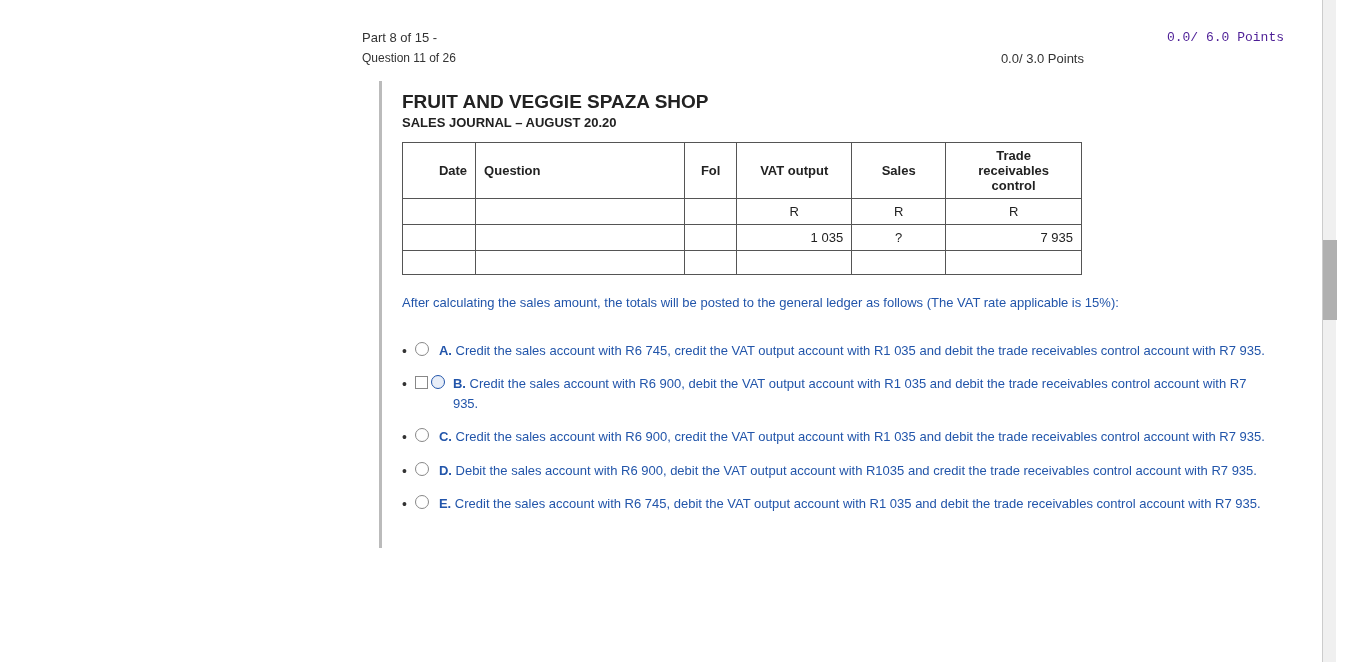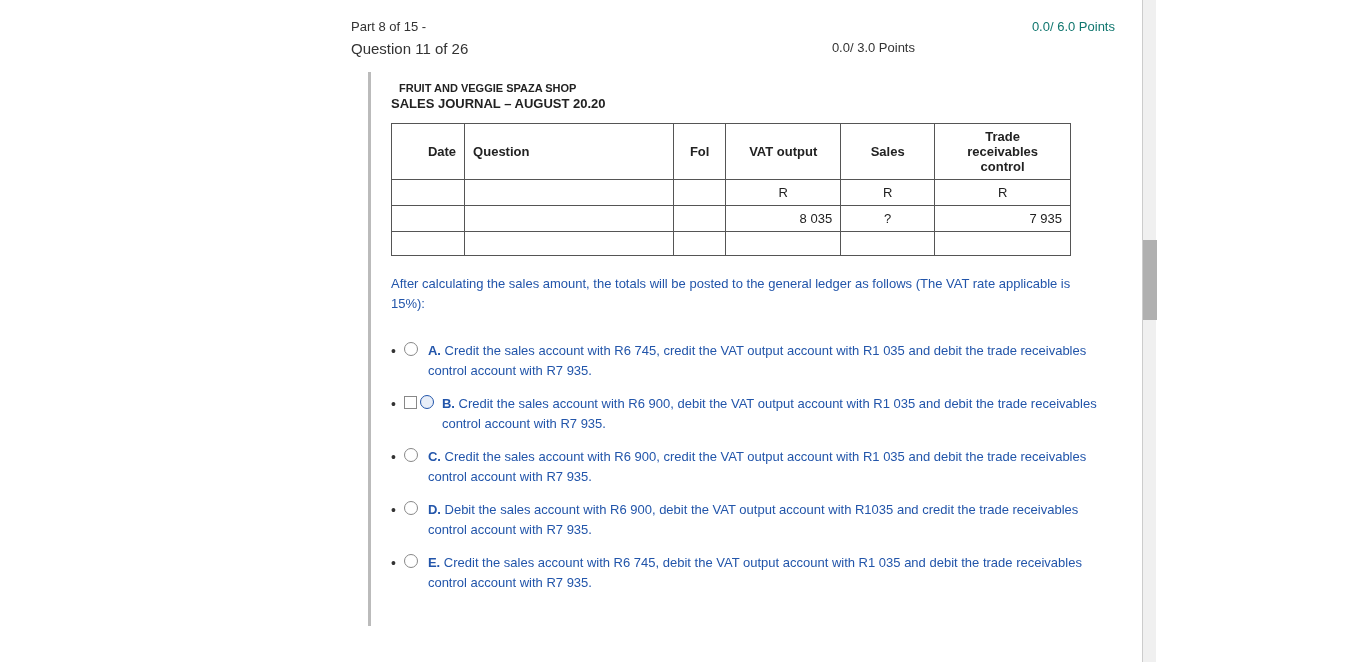--- a/index.html
+++ b/index.html
@@ -11,10 +11,10 @@
       overflow-x: hidden;
     }
     .page-container {
-      width: 1156px;
+      width: 1336px;
       min-height: 662px;
       position: relative;
-      padding: 1px;
+      padding: 12px;
       background: #fff;
     }
     .scrollbar {

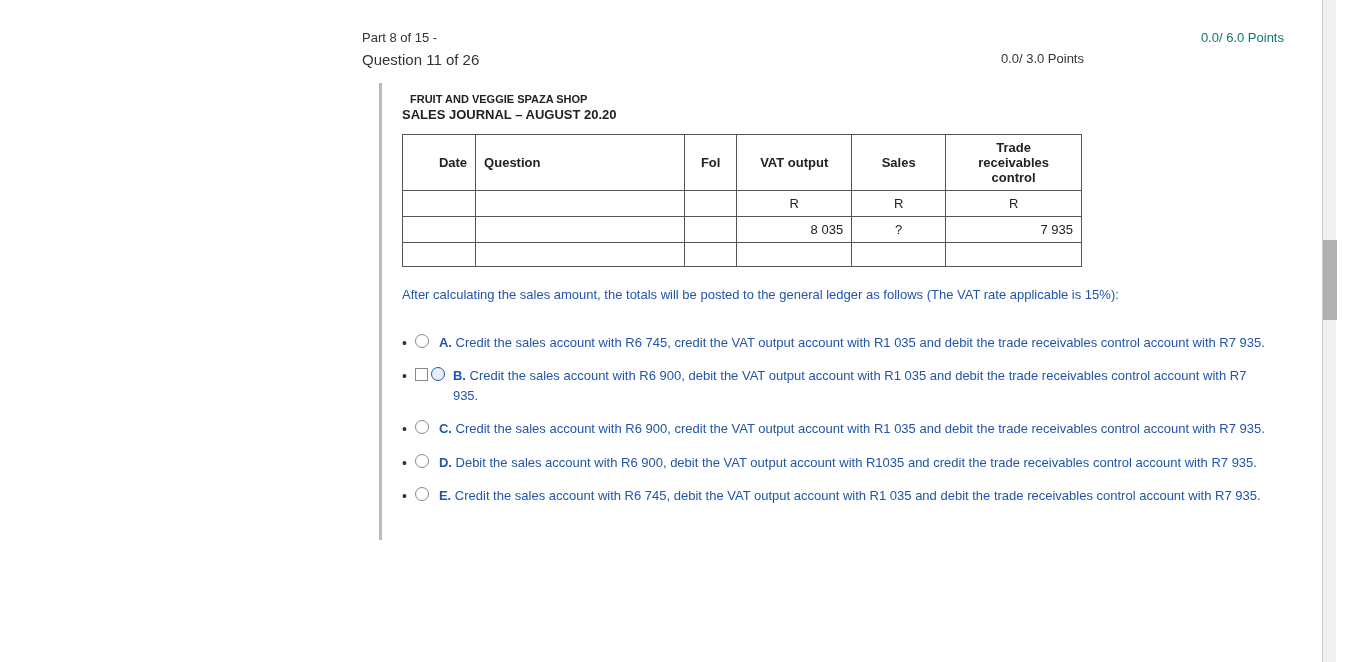--- a/index.html
+++ b/index.html
@@ -43,8 +43,9 @@
       font-size: 13px;
     }
     .points-label {
-      color: #0f766e;
-      font-size: 13px;
+      color: #4c1d95;
+      font-size: 13px;
+      font-family: Liberation Mono, monospace;
     }
     .question-bar {
       display: flex;

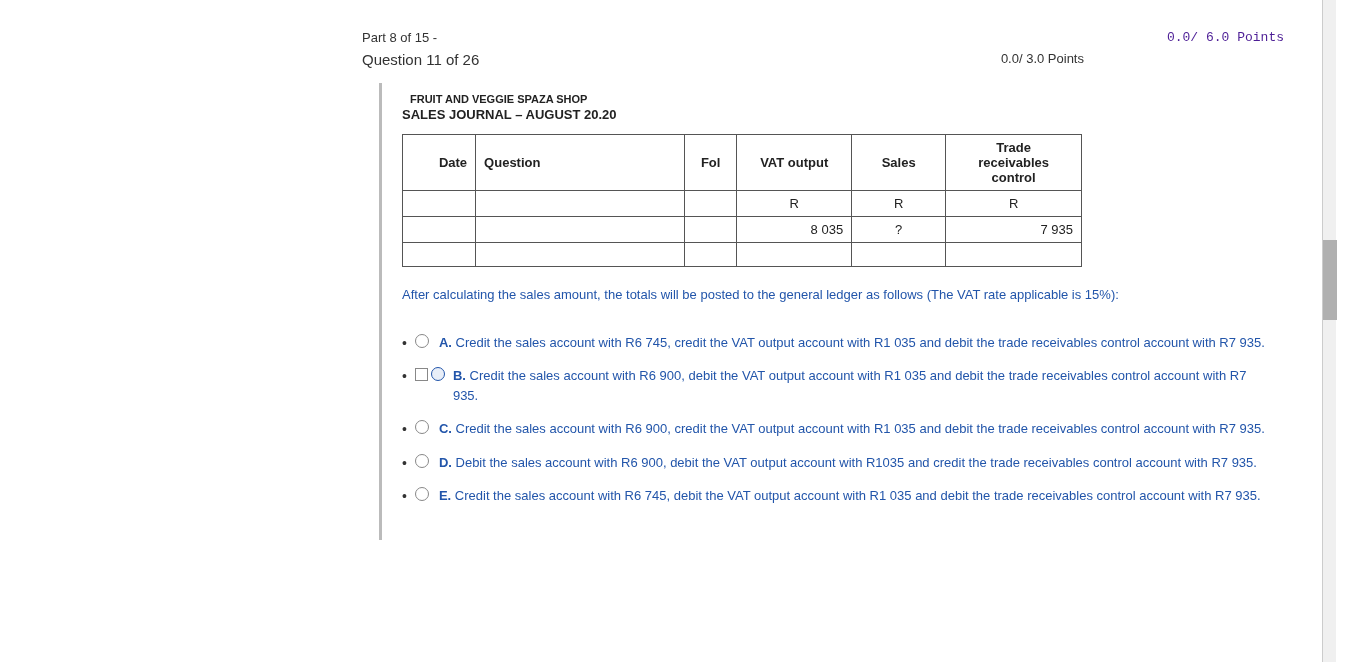--- a/index.html
+++ b/index.html
@@ -54,7 +54,7 @@
     }
     .question-label {
       color: #333;
-      font-size: 15px;
+      font-size: 12px;
     }
     .question-points {
       color: #333;

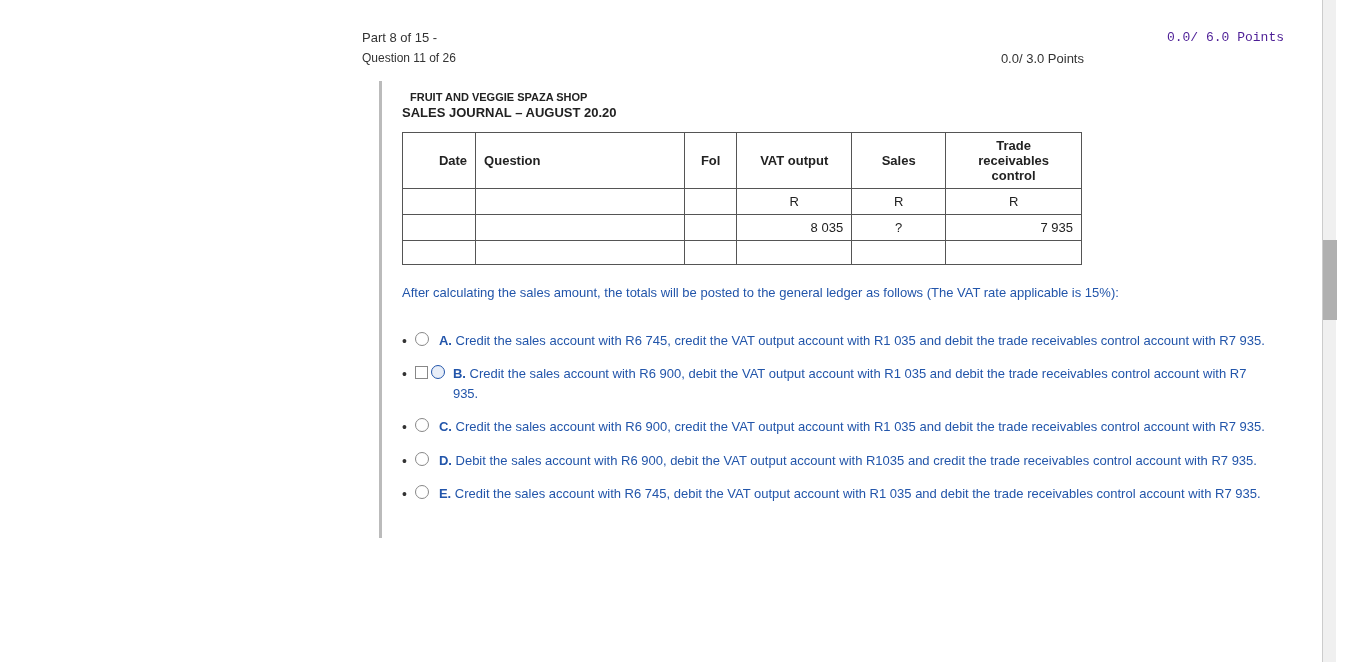--- a/index.html
+++ b/index.html
@@ -68,10 +68,9 @@
     }
     .shop-title {
       font-weight: bold;
-      font-size: 11px;
+      font-size: 19px;
       color: #222;
       margin-bottom: 2px;
-      margin-left: 8px;
     }
     .journal-title {
       font-weight: bold;

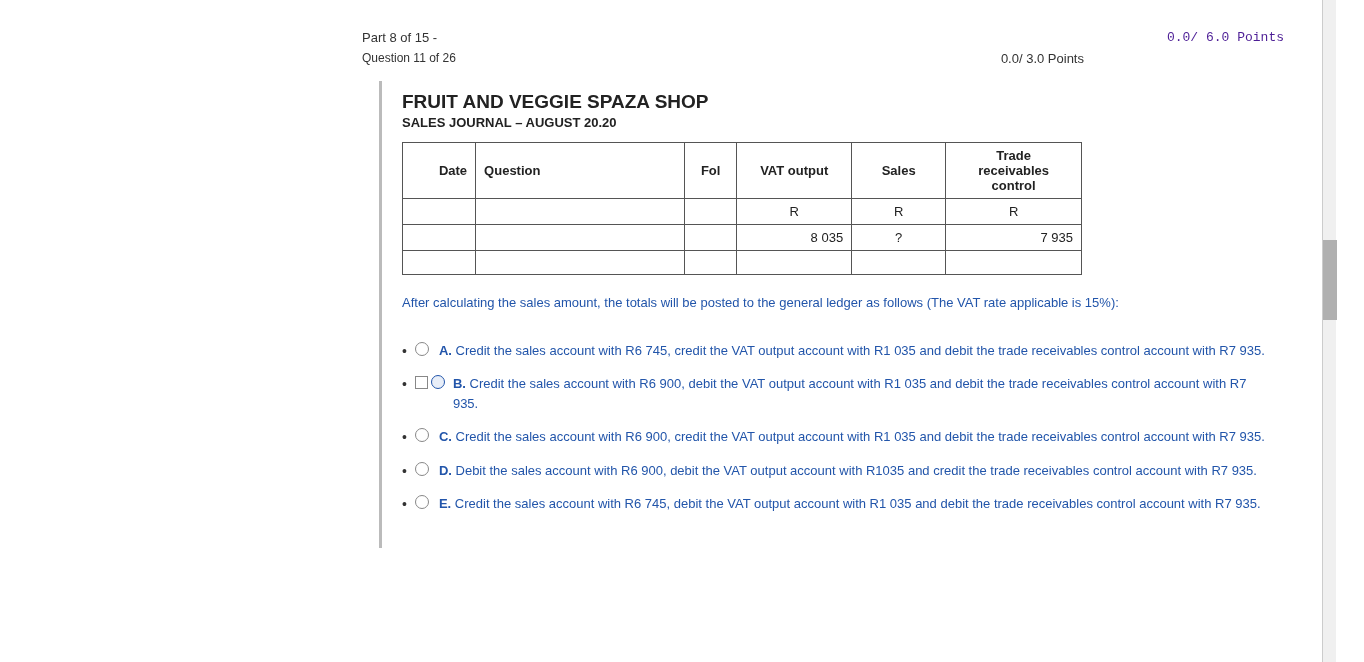--- a/index.html
+++ b/index.html
@@ -215,7 +215,7 @@
             <td></td>
             <td></td>
             <td></td>
-            <td class="right-align">8 035</td>
+            <td class="right-align">1 035</td>
             <td>?</td>
             <td class="right-align">7 935</td>
           </tr>

